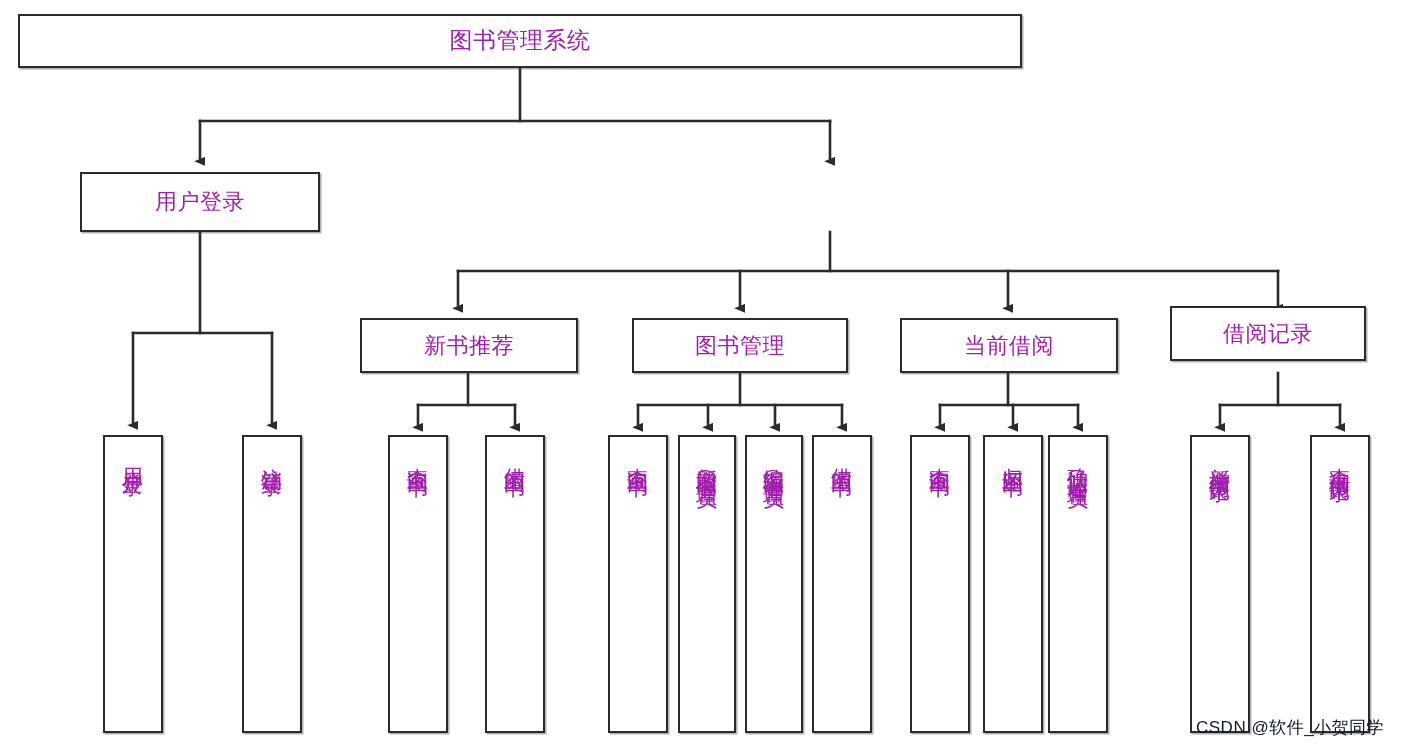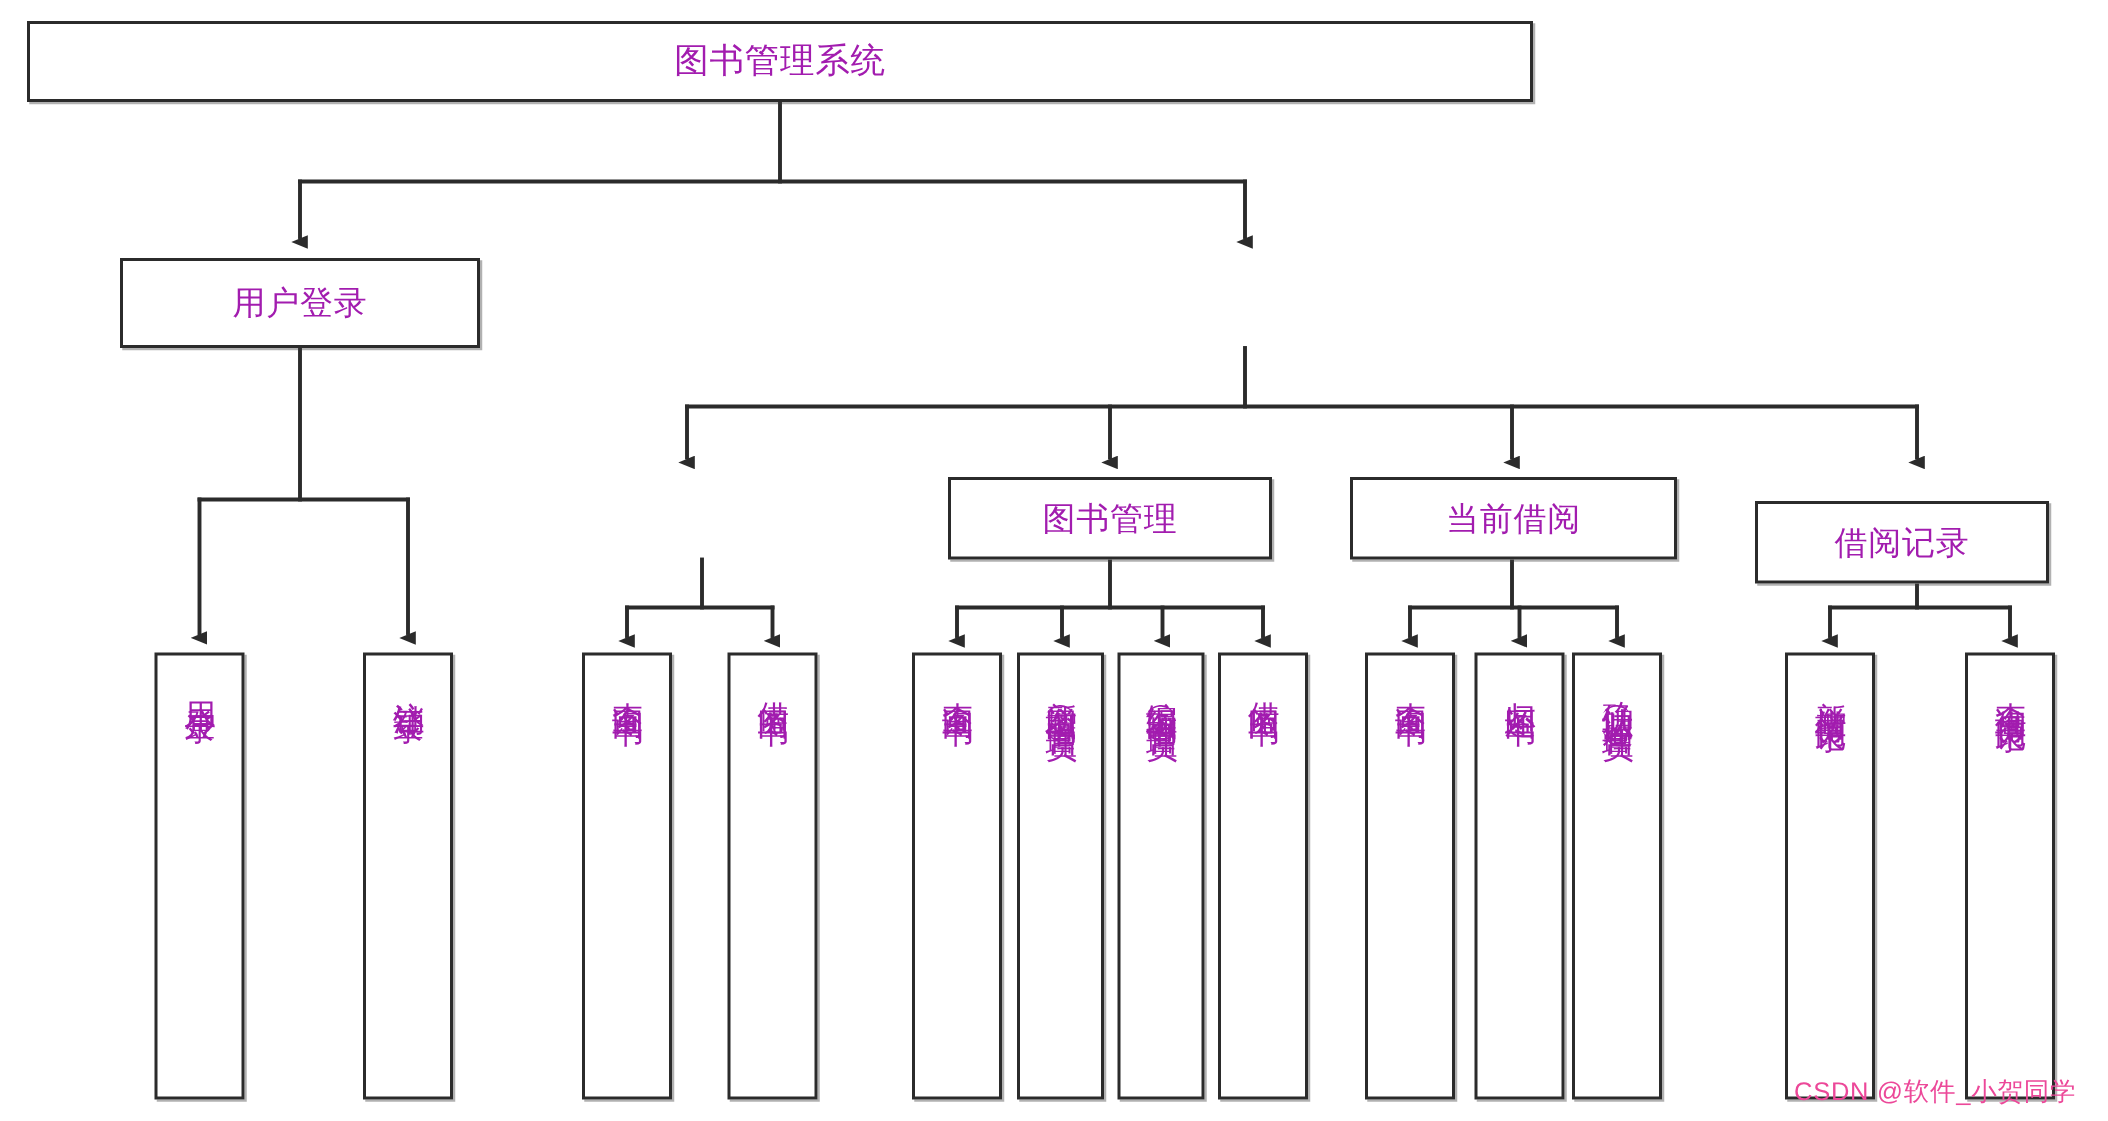--- a/index.html
+++ b/index.html
@@ -136,6 +136,9 @@
     <span class="node-label">用户登录</span>
   </div>
 
+  <div class="node horiz" style="left:360px; top:318px; width:218px; height:55px;">
+    <span class="node-label">新书推荐</span>
+  </div>
   <div class="node horiz" style="left:632px; top:318px; width:216px; height:55px;">
     <span class="node-label">图书管理</span>
   </div>

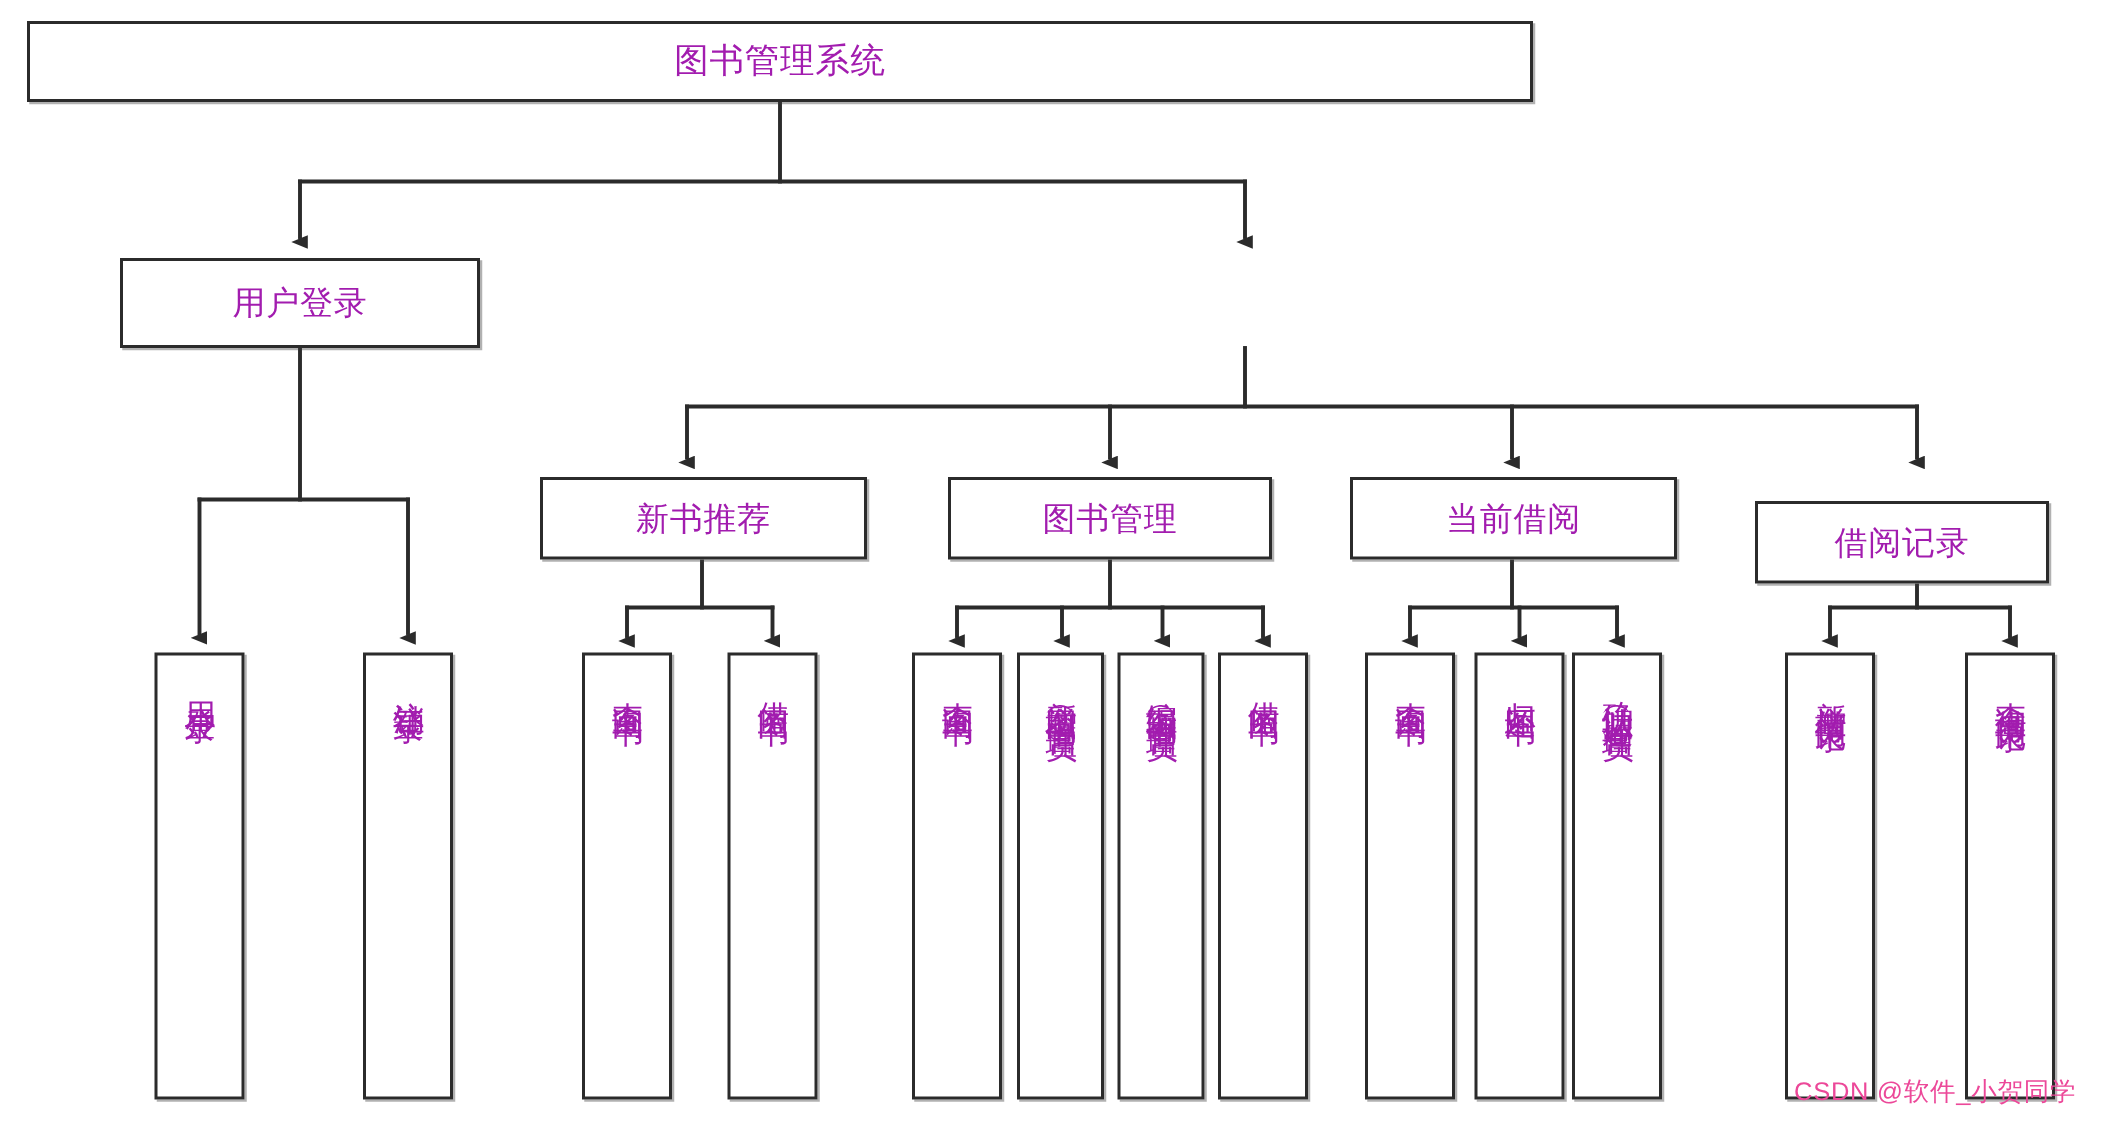--- a/index.html
+++ b/index.html
@@ -145,7 +145,7 @@
   <div class="node horiz" style="left:900px; top:318px; width:218px; height:55px;">
     <span class="node-label">当前借阅</span>
   </div>
-  <div class="node horiz" style="left:1170px; top:334px; width:196px; height:55px;">
+  <div class="node horiz" style="left:1170px; top:306px; width:196px; height:55px;">
     <span class="node-label">借阅记录</span>
   </div>
 

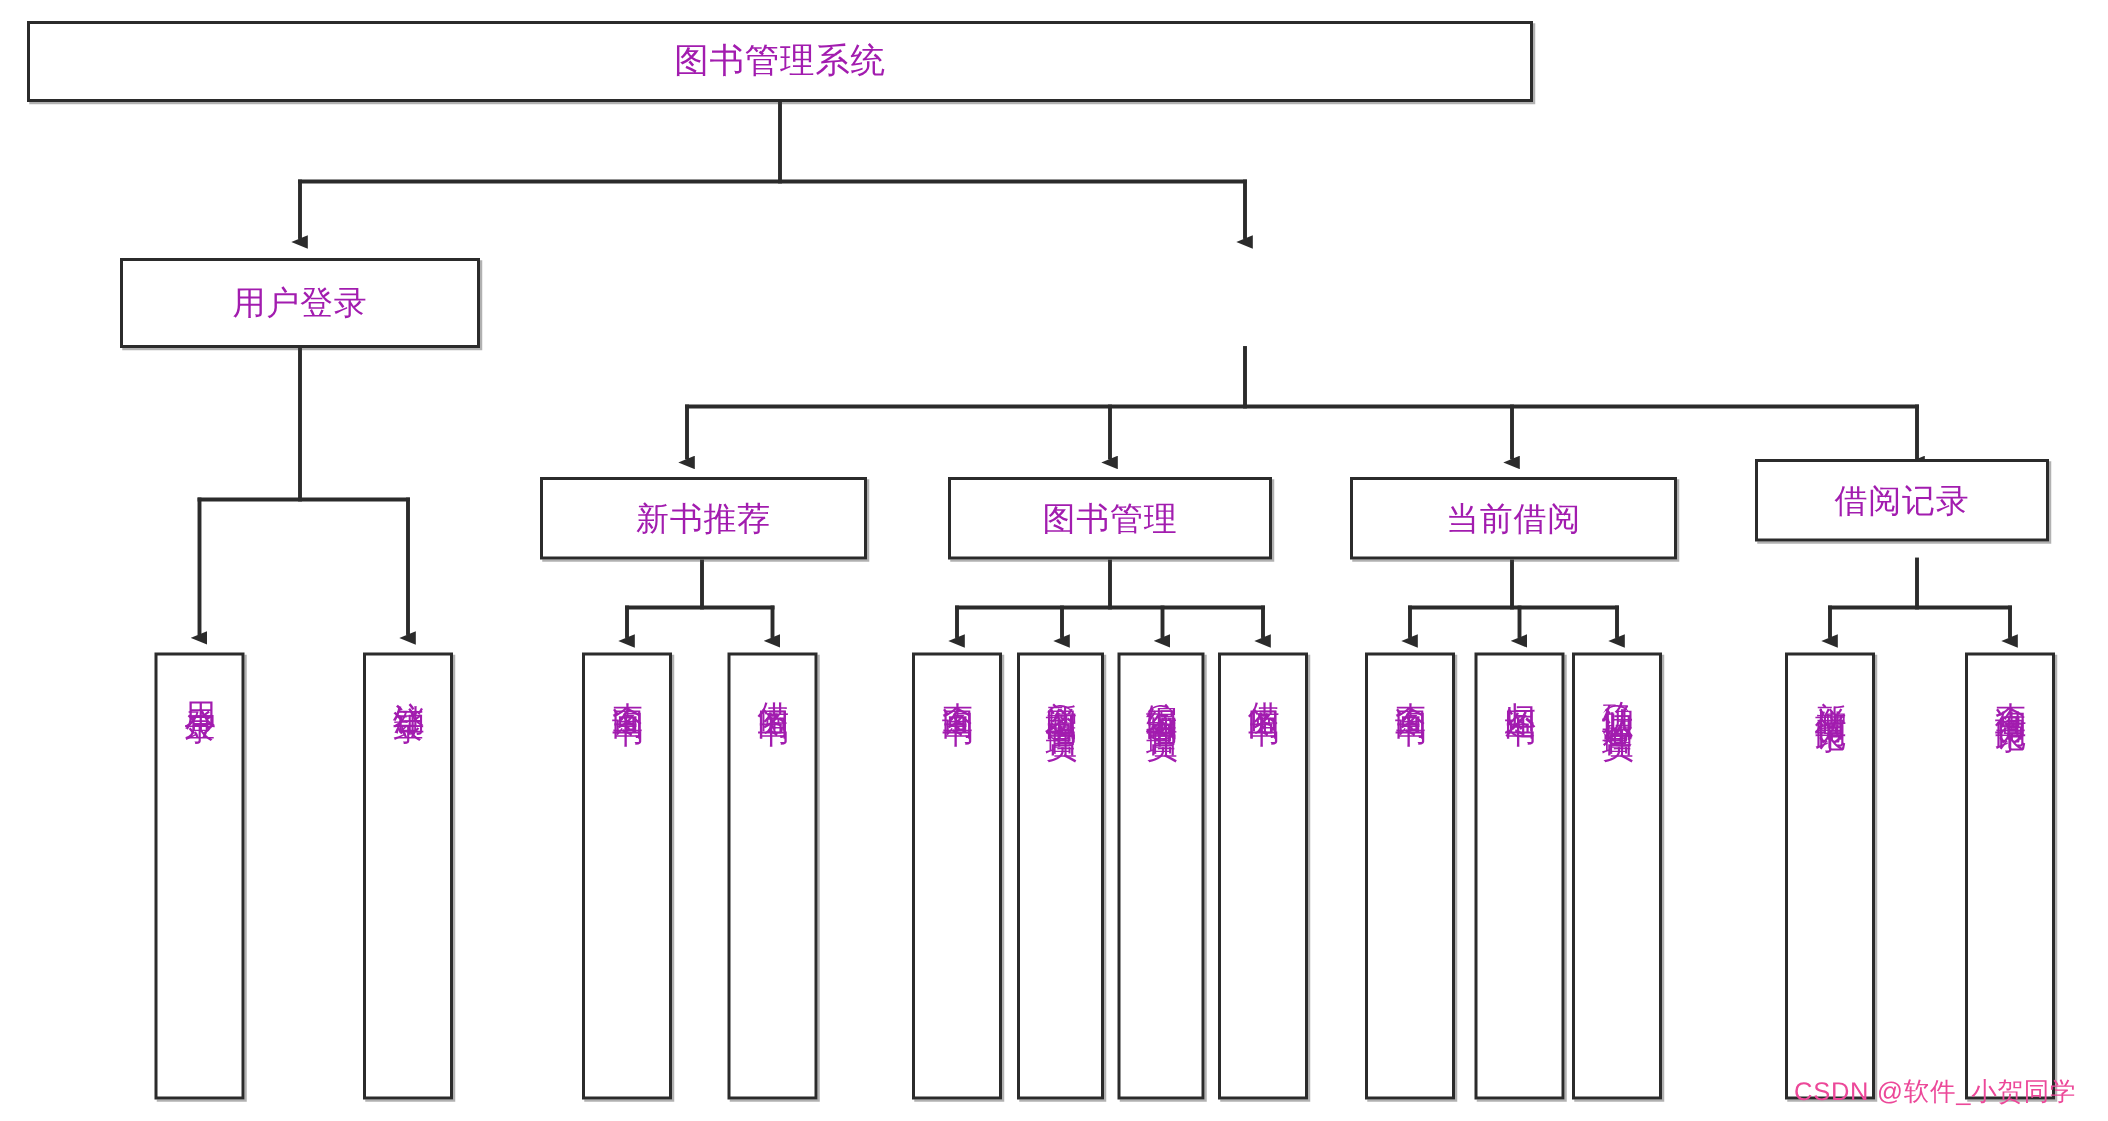--- a/index.html
+++ b/index.html
@@ -66,7 +66,7 @@
   .watermark {
     position: absolute;
     font-size: 17px;
-    color: #ec4899;
+    color: #0f172a;
     white-space: nowrap;
     letter-spacing: 0.5px;
   }

